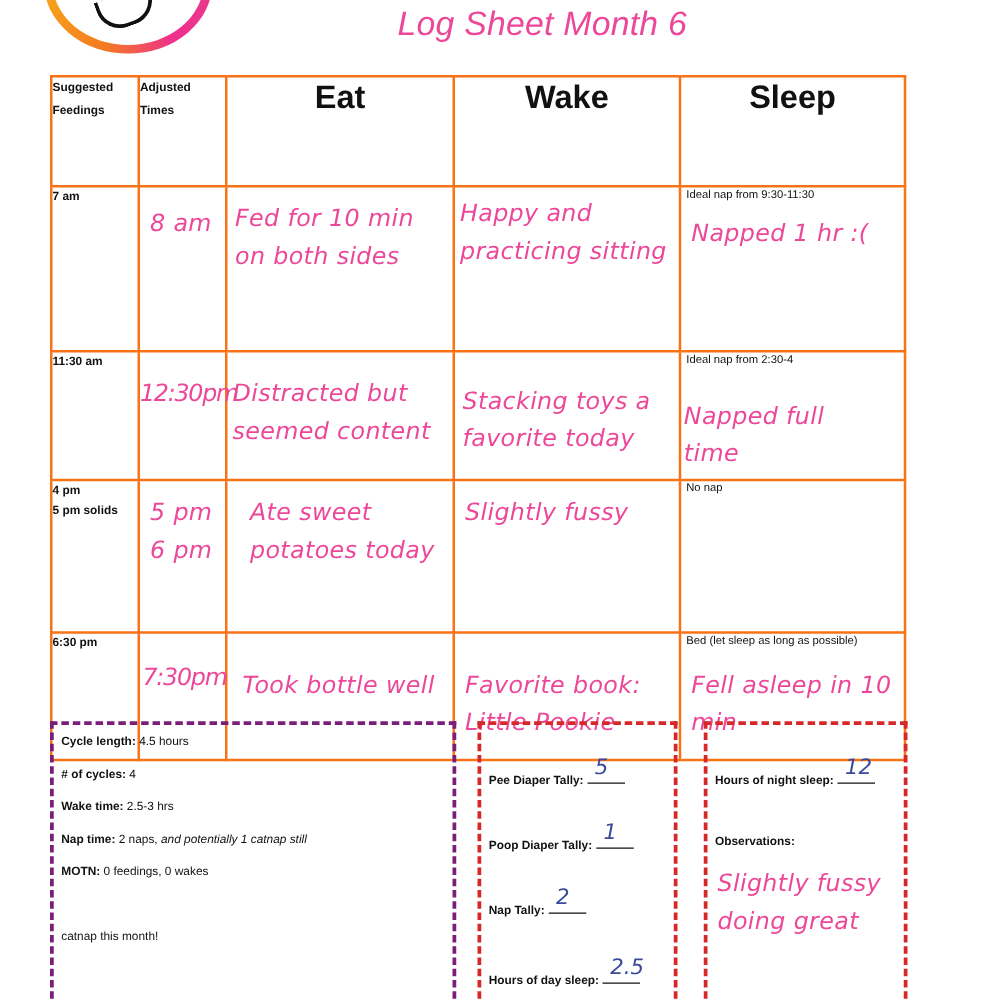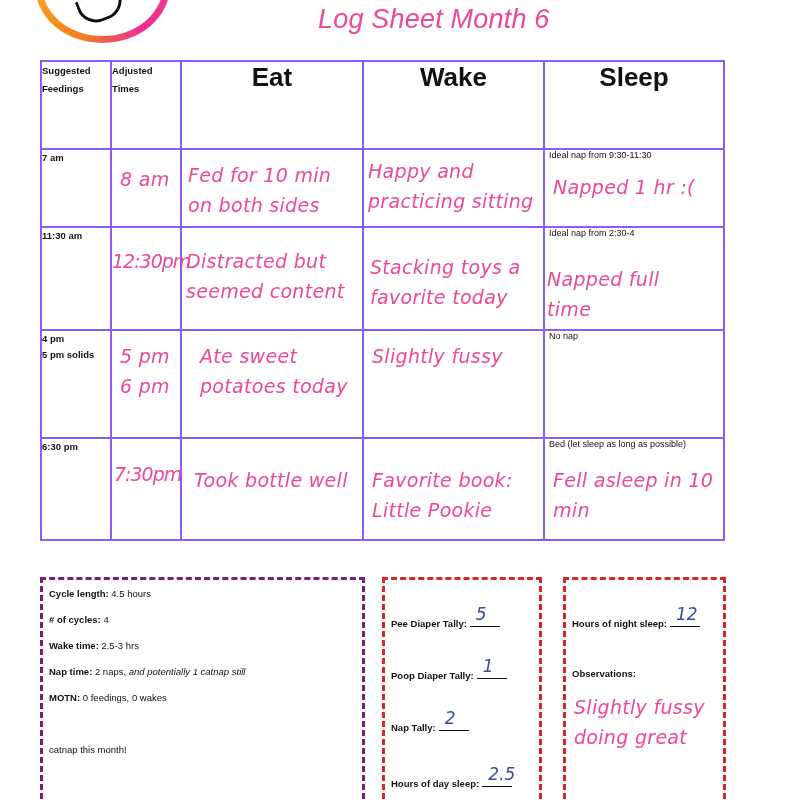--- a/index.html
+++ b/index.html
@@ -30,7 +30,7 @@
     table-layout:fixed;
   }
   table.log td, table.log th {
-    border:2px solid #8b5cf6; vertical-align:top; padding:0; position:relative;
+    border:2px solid #f97316; vertical-align:top; padding:0; position:relative;
   }
   .hdr-small { font-size:9.5px; font-weight:bold; padding:4px 3px; line-height:18px; text-align:left; }
   .hdr-big { font-size:26px; font-weight:bold; text-align:center; padding-top:6px; }

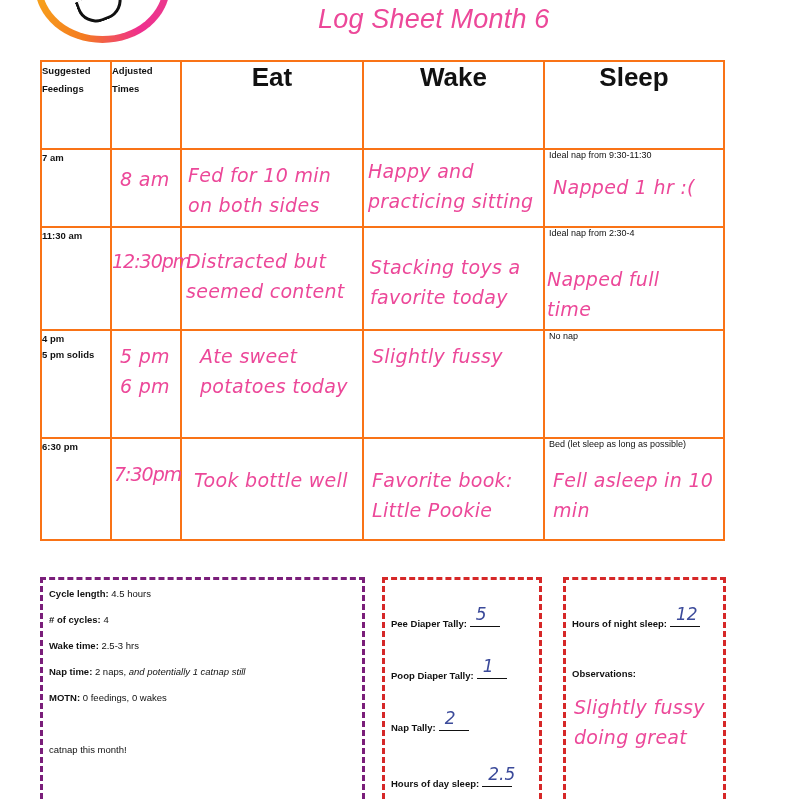--- a/index.html
+++ b/index.html
@@ -80,7 +80,7 @@
     <th class="hdr-big">Sleep</th>
   </tr>
 
-  <tr style="height:78px">
+  <tr style="height:132px">
     <td class="time-lbl"><span>7 am</span></td>
     <td>
           <div class="hand cell-hand" style="top:14px;left:8px">8 am</div>

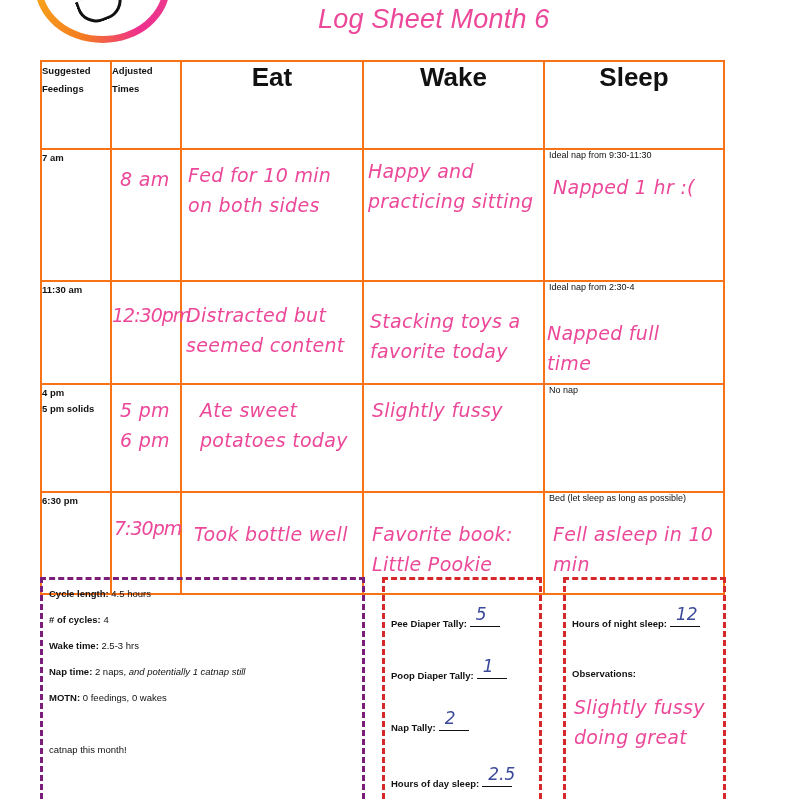--- a/index.html
+++ b/index.html
@@ -114,7 +114,7 @@
         </td>
   </tr>
 
-  <tr style="height:108px">
+  <tr style="height:122px">
     <td class="time-lbl"><span>4 pm</span><br><span>5 pm solids</span></td>
     <td>
           <div class="hand cell-hand" style="top:10px;left:8px"><span>5 pm</span><br><span>6 pm</span></div>

